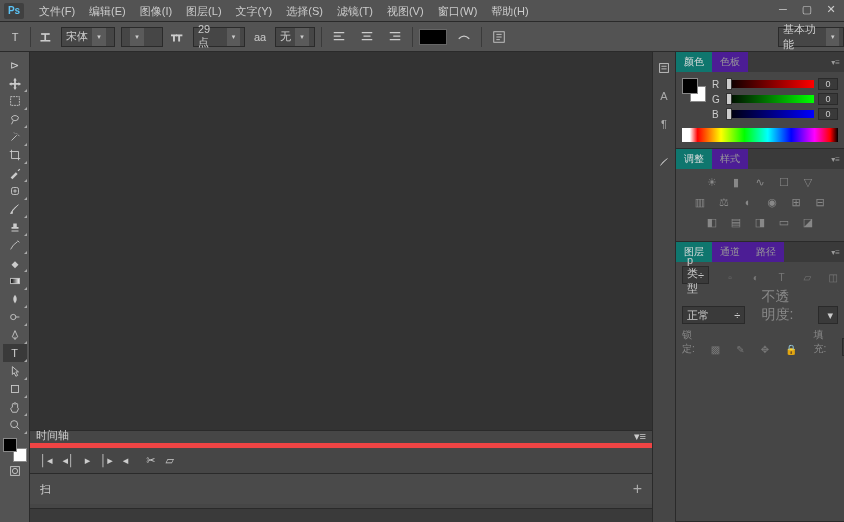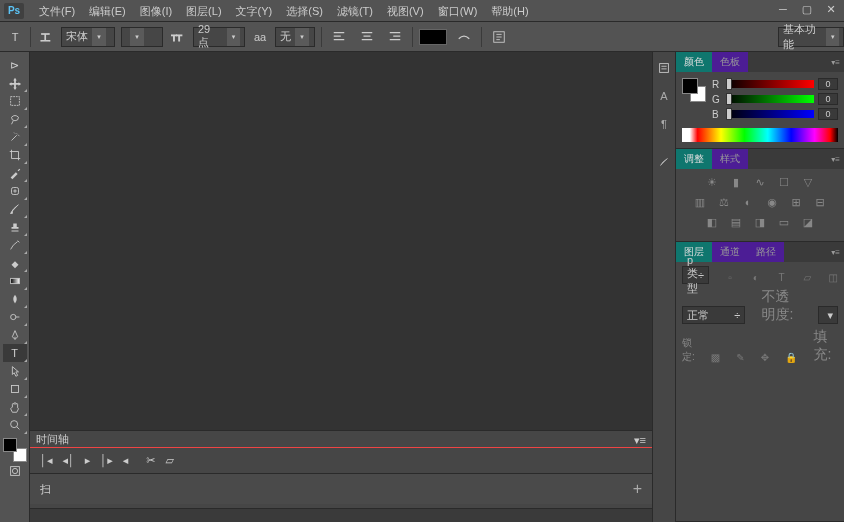--- a/index.html
+++ b/index.html
@@ -440,7 +440,7 @@
           <div class="lico">✎</div>
           <div class="lico">✥</div>
           <div class="lico">🔒</div>
-          <span style="font-size:14px;color:#888;margin-left:auto">填充:</span>
+          <span style="font-size:10px;color:#888;margin-left:auto">填充:</span>
           <div class="lsel" style="width:24px">
               <span style="margin-left:auto">▾</span>
             </div>

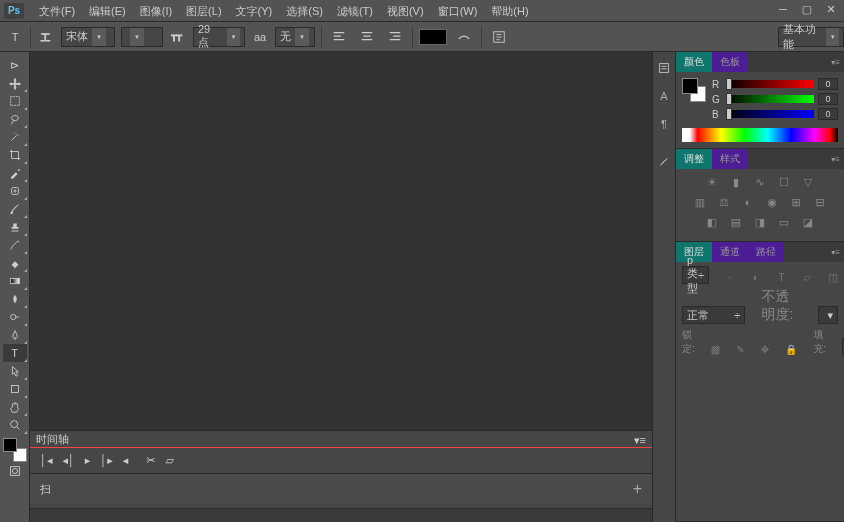--- a/index.html
+++ b/index.html
@@ -27,7 +27,7 @@
 .fgbg .bg{position:absolute;bottom:0;right:0;width:14px;height:14px;background:#fff;border:1px solid #888}
 .canvas-area{flex:1;display:flex;flex-direction:column;background:#333}
 .canvas{flex:1;background:#333}
-.timeline-hdr{height:18px;background:#464646;border-top:1px solid #2a2a2a;border-bottom:1px solid #ef4444;display:flex;align-items:flex-end;padding:0 6px;justify-content:space-between}
+.timeline-hdr{height:18px;background:#464646;border-top:1px solid #2a2a2a;border-bottom:5px solid #ef4444;display:flex;align-items:flex-end;padding:0 6px;justify-content:space-between}
 .timeline-body{height:60px;background:#464646;display:flex;flex-direction:column}
 .tl-controls{height:26px;display:flex;align-items:center;gap:10px;padding:0 10px;border-bottom:1px solid #2a2a2a}
 .tl-track{height:30px;display:flex;align-items:center;justify-content:space-between;padding:0 10px;background:#4a4a4a}

